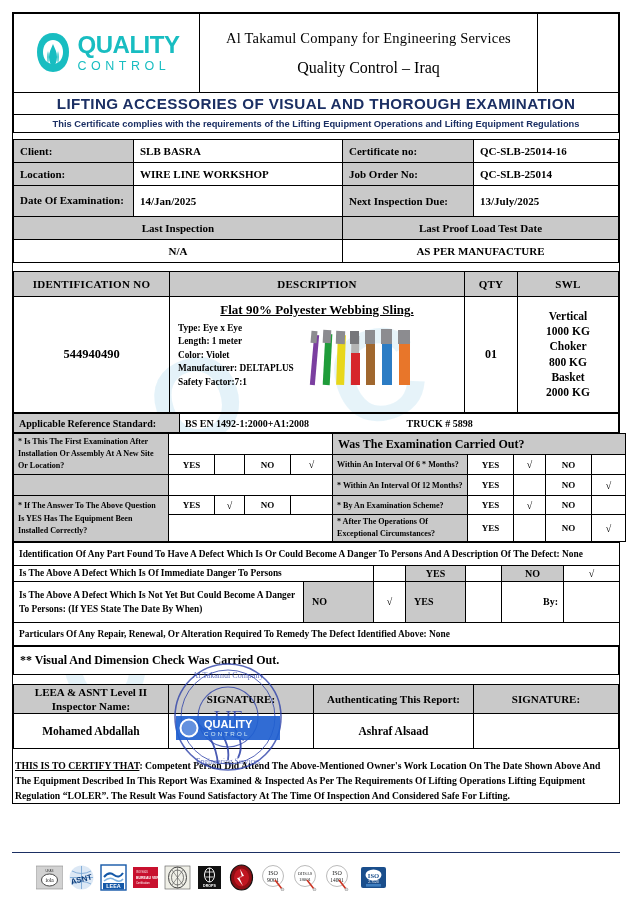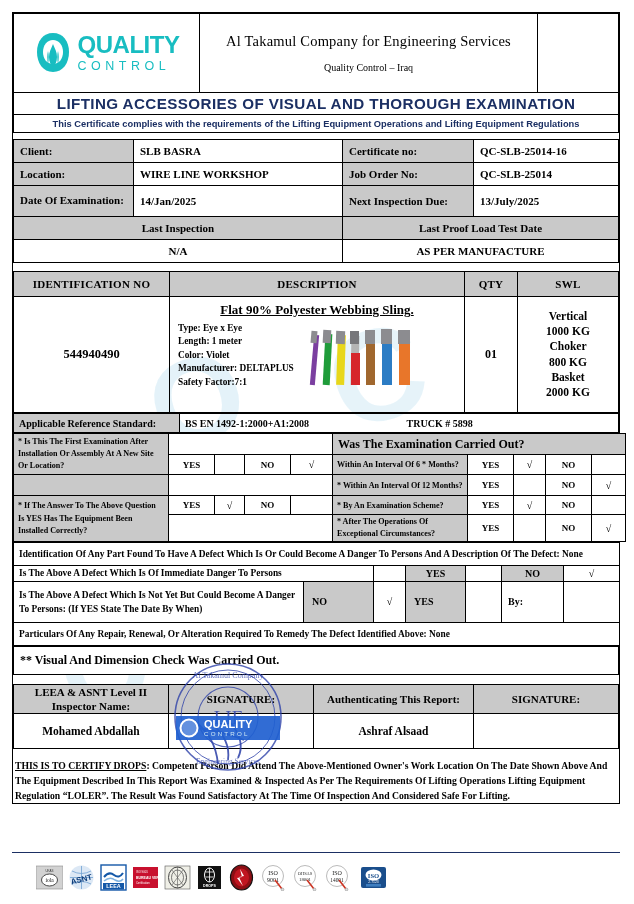--- a/index.html
+++ b/index.html
@@ -50,7 +50,7 @@
   .logo-cell { width: 185px; text-align: center; background:#fff; }
   .co-cell { text-align: center; background:#fff; }
   .co-line1 { font-size: 14.5px; font-weight: 400; letter-spacing:.2px; }
-  .co-line2 { font-size: 10px; margin-top: 12px; }
+  .co-line2 { font-size: 16px; margin-top: 12px; }
   .blank-cell { width: 80px; background:#fff; }
 
   

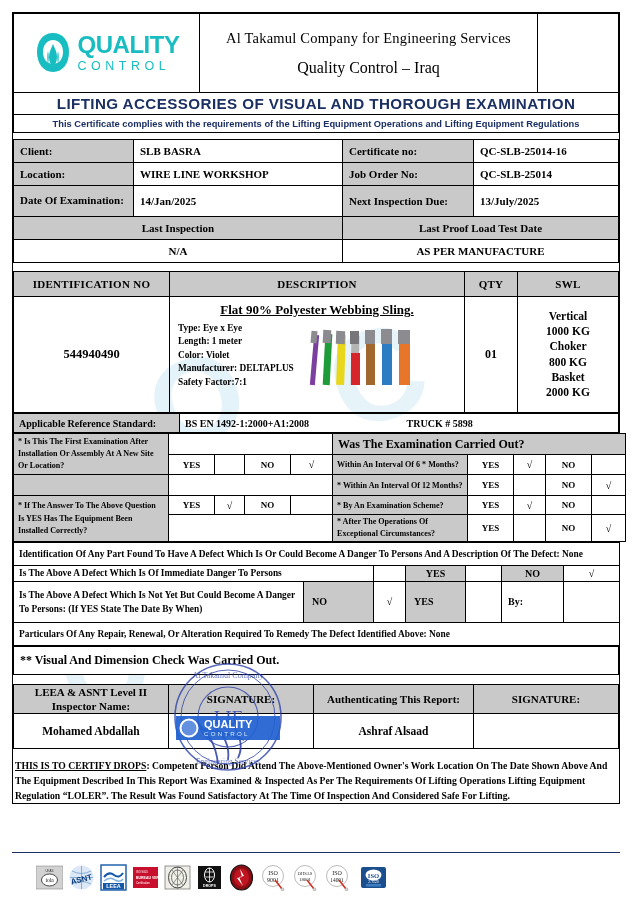--- a/index.html
+++ b/index.html
@@ -428,7 +428,7 @@
         <td class="whitebox">√</td>
         <td class="greybox" style="text-align:left; padding-left:8px;">YES</td>
         <td class="whitebox"></td>
-        <td class="whitebox" style="text-align:left; padding-left:6px;margin-left:32px;">By:</td>
+        <td class="whitebox" style="text-align:right; padding-left:6px;margin-left:32px;">By:</td>
         <td class="whitebox"></td>
       </tr>
       <tr>

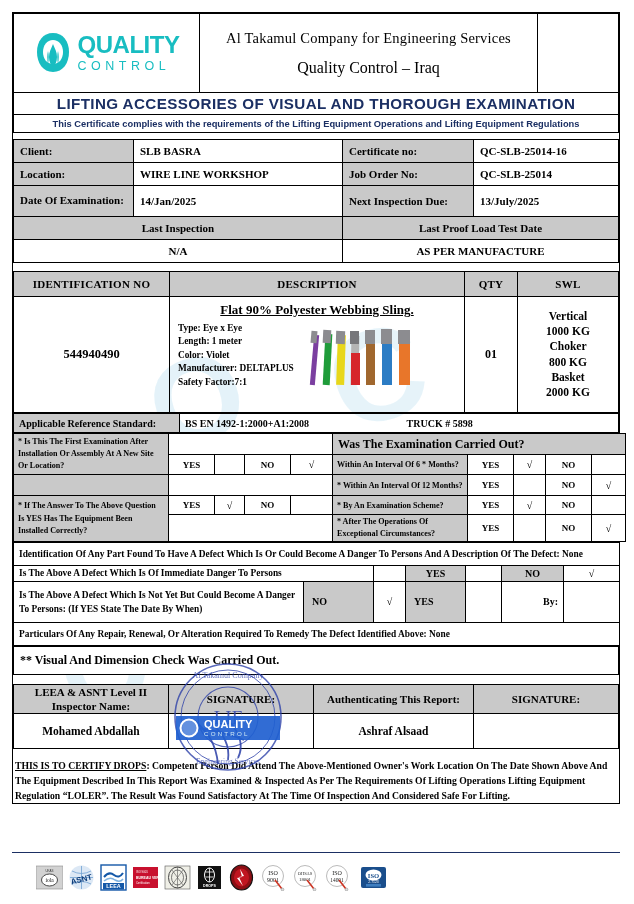--- a/index.html
+++ b/index.html
@@ -470,7 +470,7 @@
       </table>
 
     <div class="certify">
-      <u>THIS IS TO CERTIFY DROPS</u><span>: Competent Person Did Attend The Above-Mentioned Owner's Work Location On The Date Shown Above And The Equipment Described In This Report Was Examined &amp; Inspected As Per The Requirements Of Lifting Operations Lifting Equipment Regulation “LOLER”. The Result Was Found Satisfactory At The Time Of Inspection And Considered Safe For Lifting.</span>
+      <u>THIS IS TO CERTIFY THAT</u><span>: Competent Person Did Attend The Above-Mentioned Owner's Work Location On The Date Shown Above And The Equipment Described In This Report Was Examined &amp; Inspected As Per The Requirements Of Lifting Operations Lifting Equipment Regulation “LOLER”. The Result Was Found Satisfactory At The Time Of Inspection And Considered Safe For Lifting.</span>
     </div>
 
   </div>

